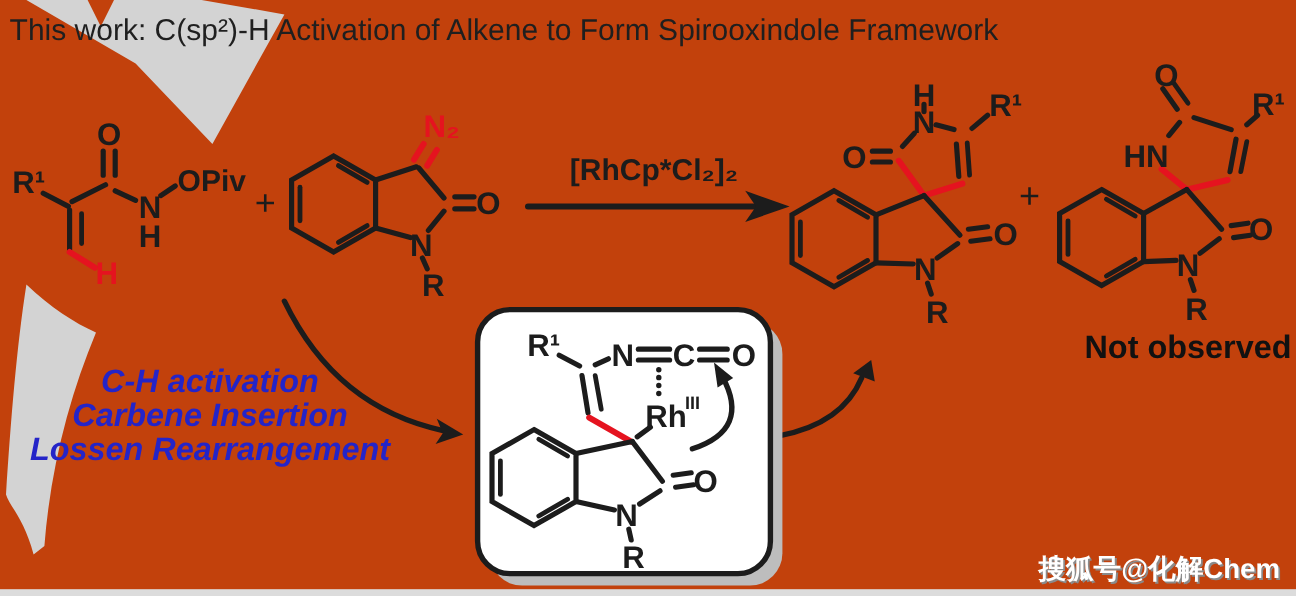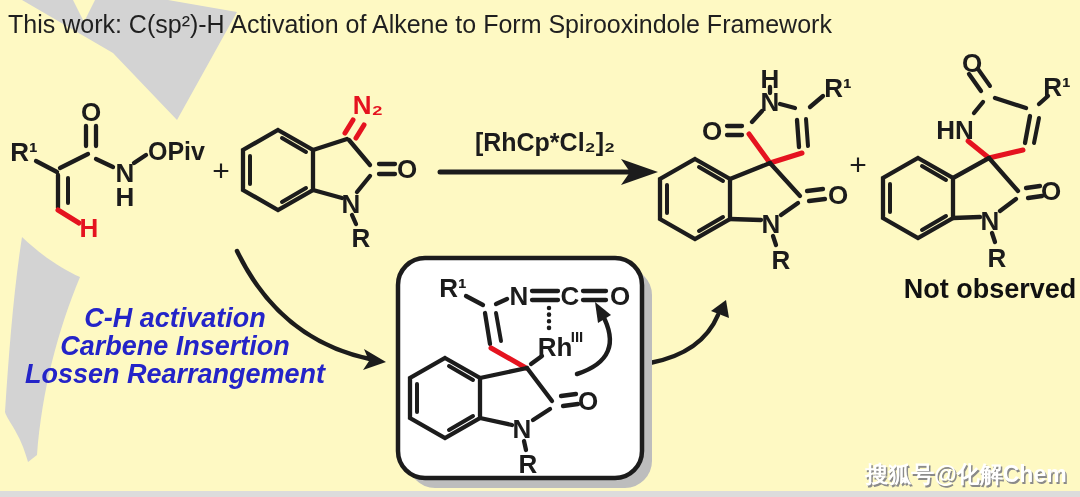--- a/index.html
+++ b/index.html
@@ -4,7 +4,7 @@
 <style>
   html,body { margin:0; padding:0; background:#ffffff; }
   #stage {
-    position:relative; width:1080px; height:497px; background:#fef9c3;
+    position:relative; width:1080px; height:497px; background:#c2410c;
     overflow:hidden; font-family:"Liberation Sans", sans-serif;
   }
   svg text { font-family:"Liberation Sans", sans-serif; }

